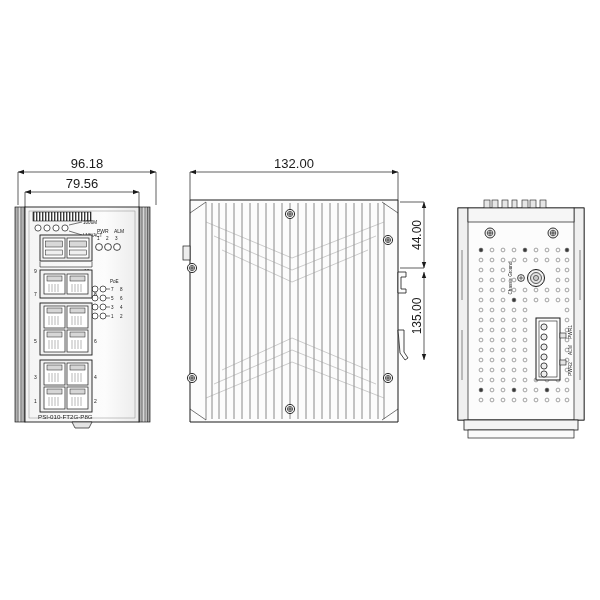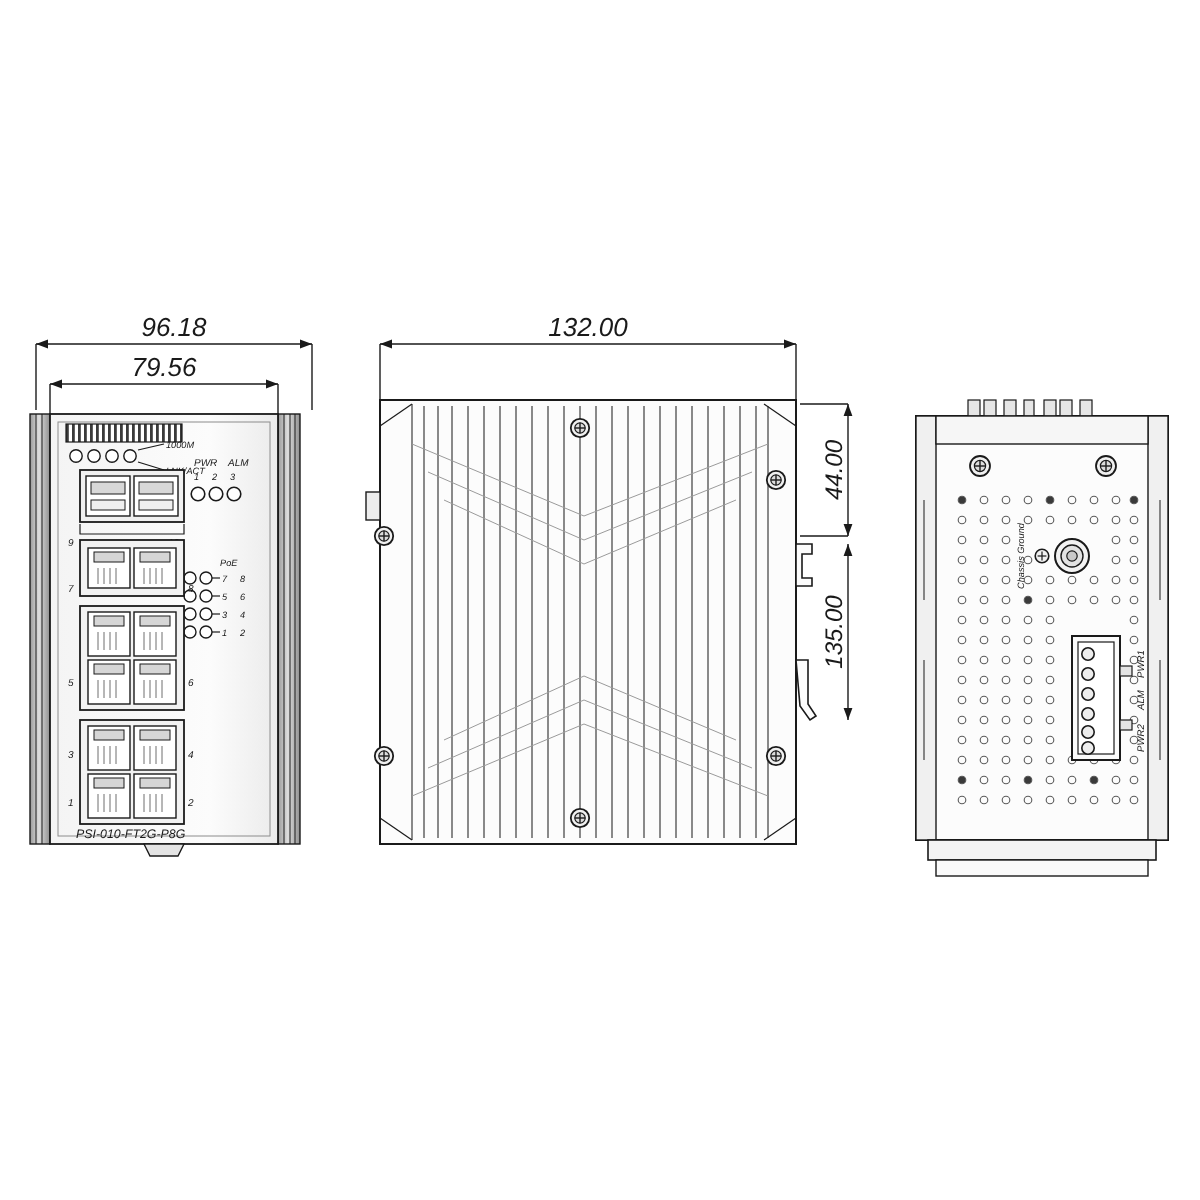--- a/index.html
+++ b/index.html
@@ -12,7 +12,7 @@
     overflow: hidden;
     position: relative;
   }
-  #stage { position: absolute; inset: 0; font-style: italic; }
+  #stage { position: absolute; inset: 0; }
   svg { display: block; }
   .dimtext {
     font-family: "Liberation Sans", sans-serif;

